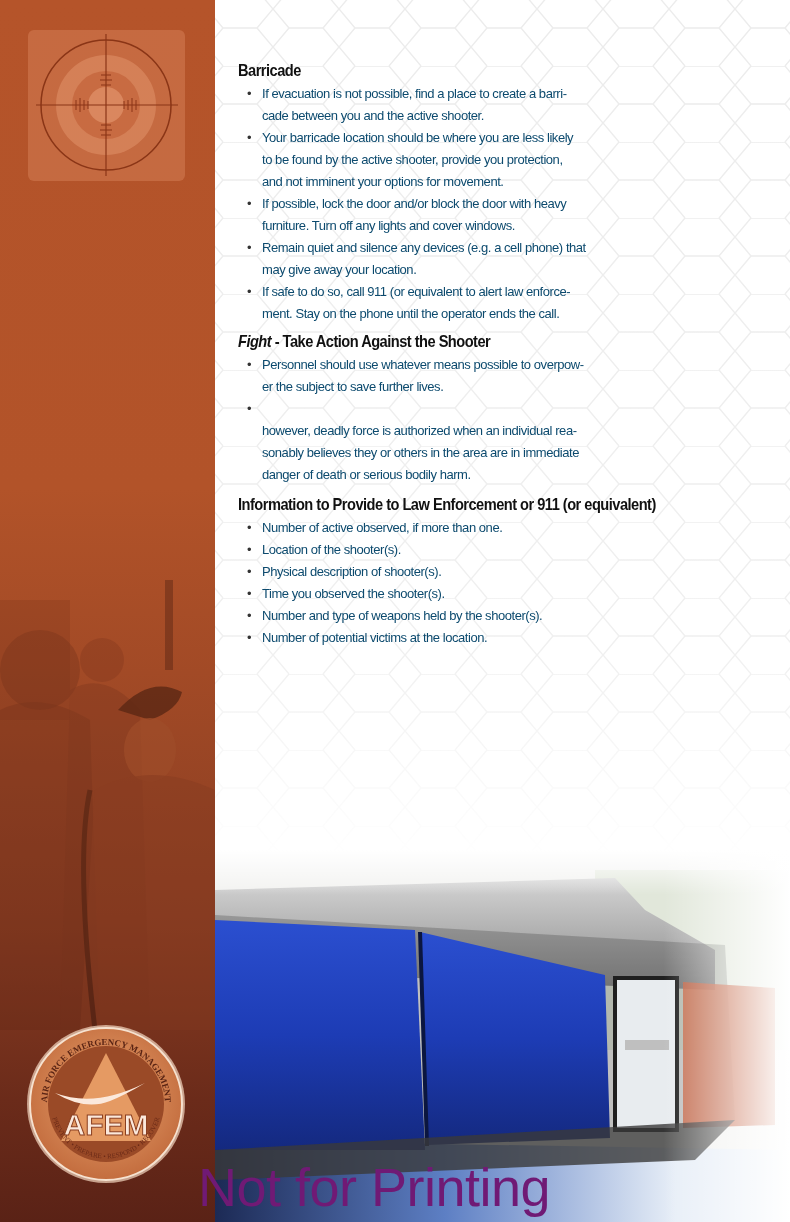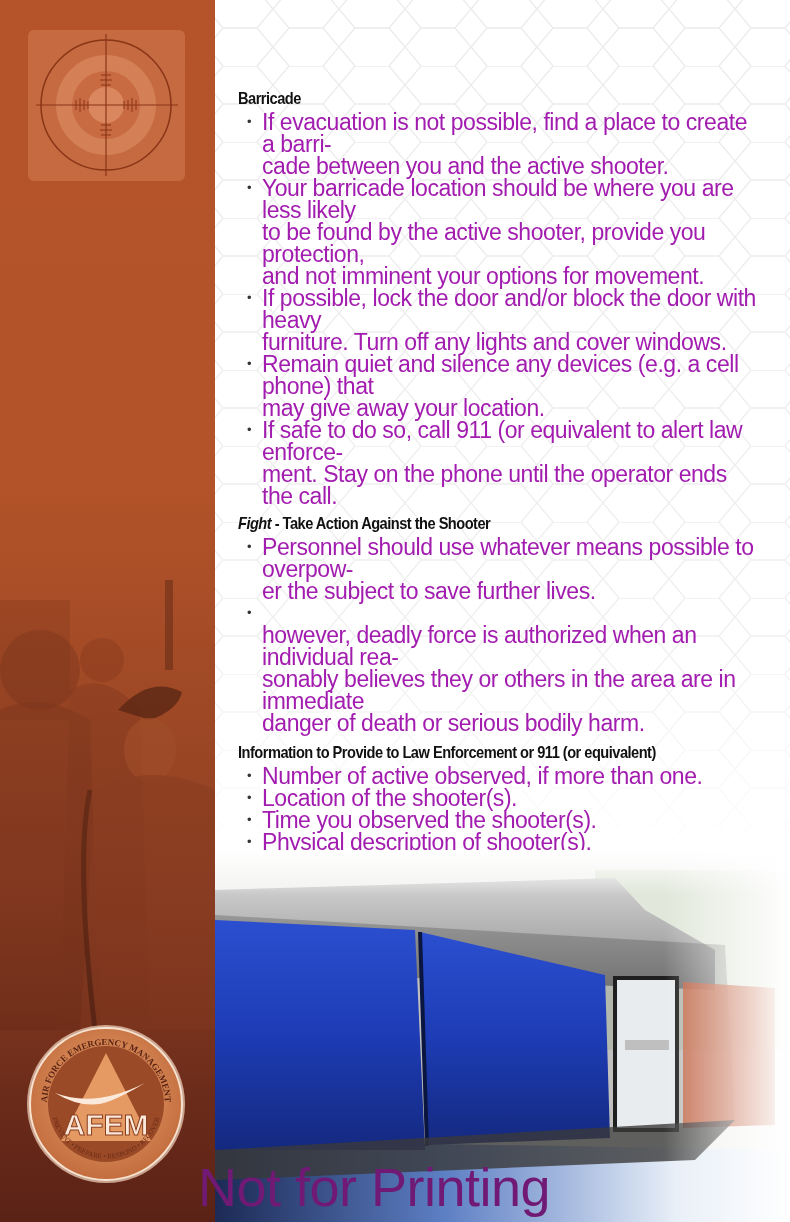--- a/index.html
+++ b/index.html
@@ -28,7 +28,7 @@
   }
   .content {
     position: absolute; left: 238px; top: 60px; width: 520px;
-    font-family: "Liberation Sans", sans-serif; color: #111; margin-top: 28px;
+    font-family: "Liberation Sans", sans-serif; color: #111;
   }
   .sec-title {
     font-weight: bold; font-size: 17px; letter-spacing: -0.6px;

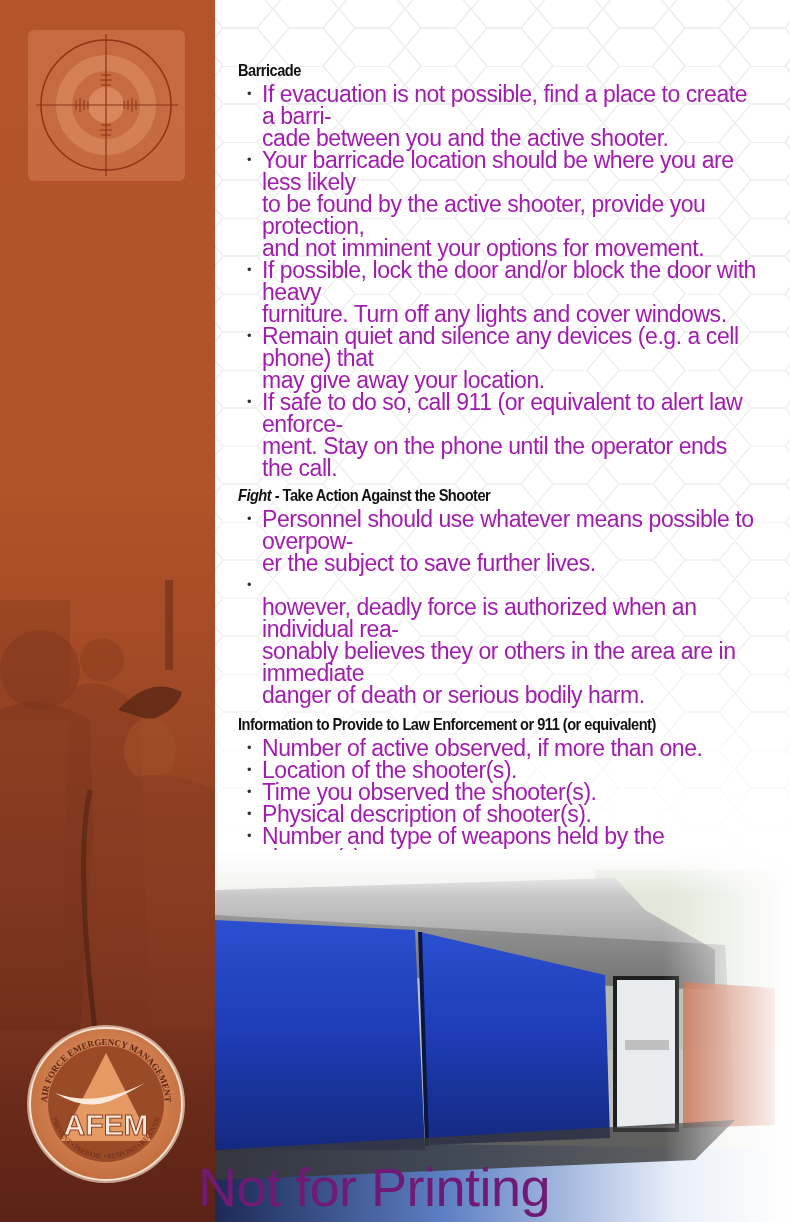--- a/index.html
+++ b/index.html
@@ -38,8 +38,8 @@
   .sec-title i { font-style: italic; }
   ul { list-style: none; margin: 0 0 4px 0; padding: 0; }
   li {
-    position: relative; padding-left: 24px; font-size: 23px; line-height: 22px;
-    letter-spacing: -0.45px; color: #a21caf;
+    position: relative; padding-left: 24px; font-size: 13px; line-height: 22px;
+    letter-spacing: -0.45px; color: #0c4a6e;
   }
   li::before {
     content: "•"; position: absolute; left: 9px; top: 0; font-size: 13px; color: #333;

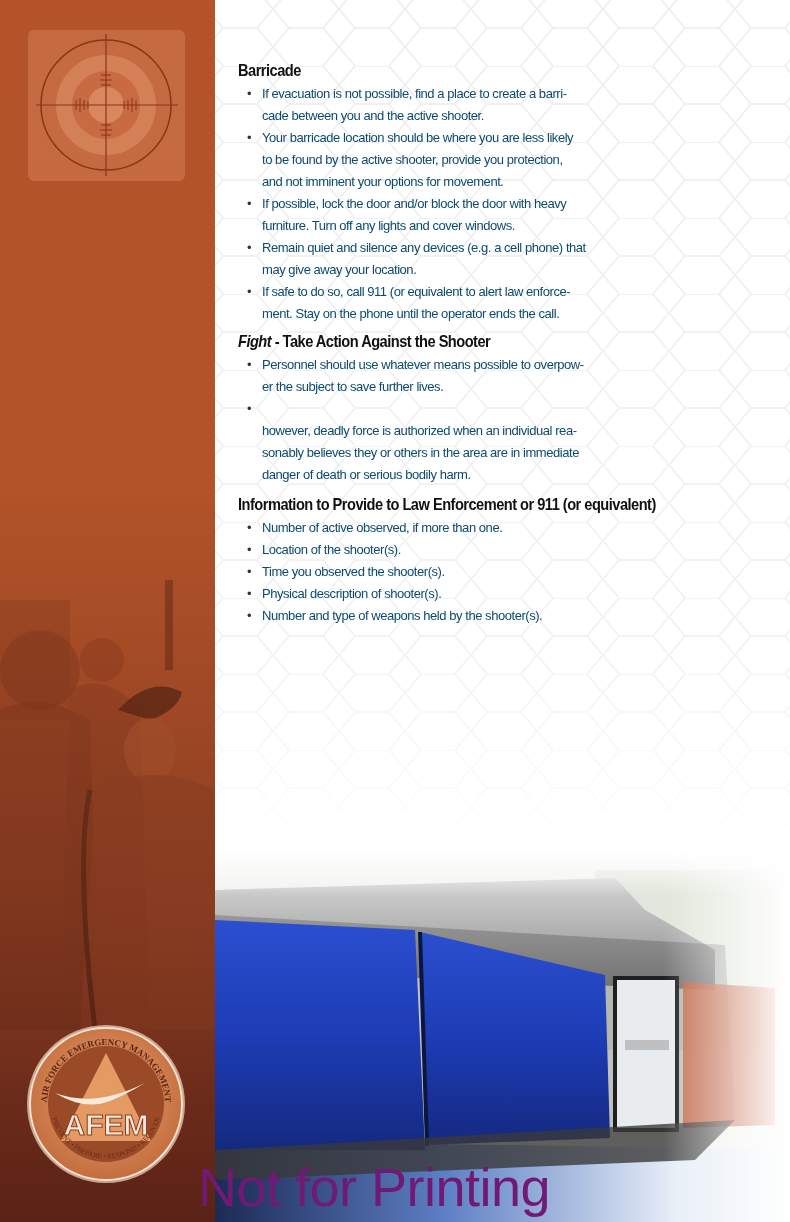--- a/index.html
+++ b/index.html
@@ -168,8 +168,8 @@
   <ul>
     <li>Number of active observed, if more than one.</li>
     <li>Location of the shooter(s).</li>
+    <li>Physical description of shooter(s).</li>
     <li>Time you observed the shooter(s).</li>
-    <li>Physical description of shooter(s).</li>
     <li>Number and type of weapons held by the shooter(s).</li>
   </ul>
 </div>

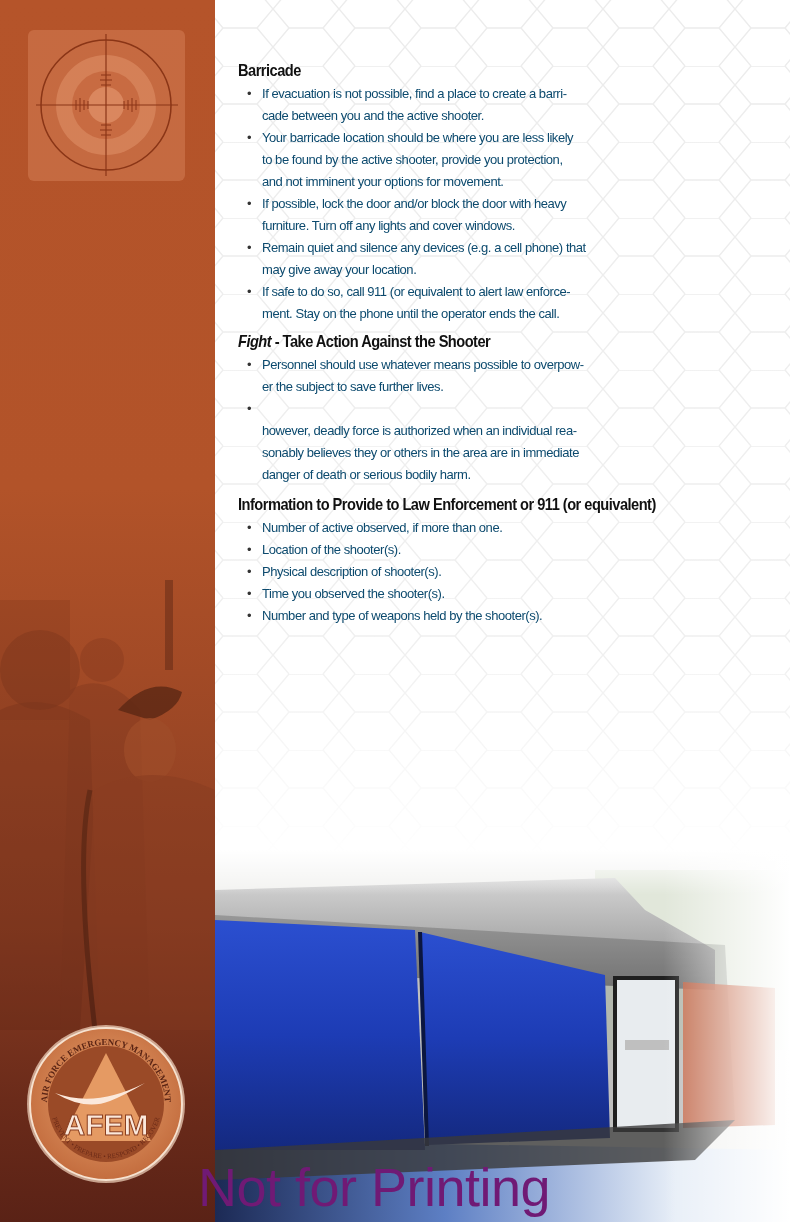--- a/index.html
+++ b/index.html
@@ -171,6 +171,7 @@
     <li>Physical description of shooter(s).</li>
     <li>Time you observed the shooter(s).</li>
     <li>Number and type of weapons held by the shooter(s).</li>
+    <li>Number of potential victims at the location.</li>
   </ul>
 </div>
 

